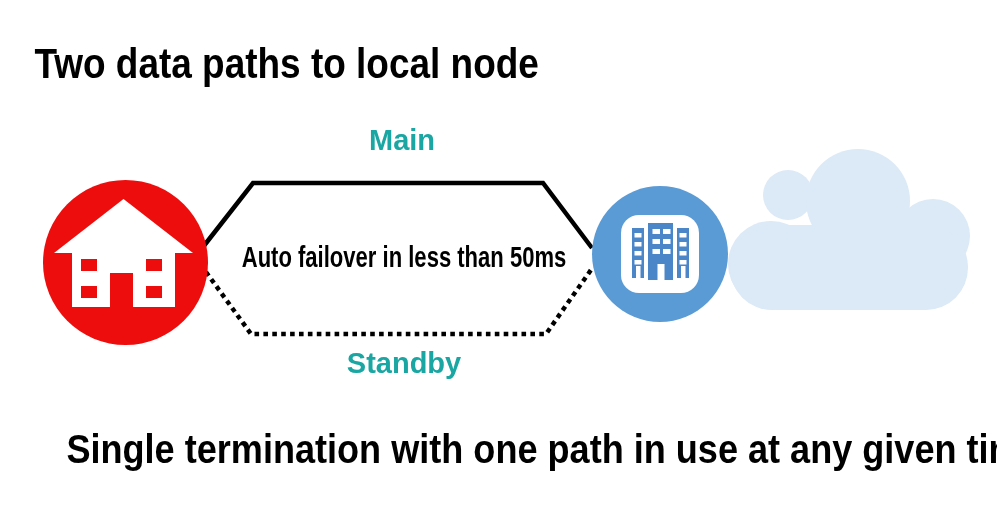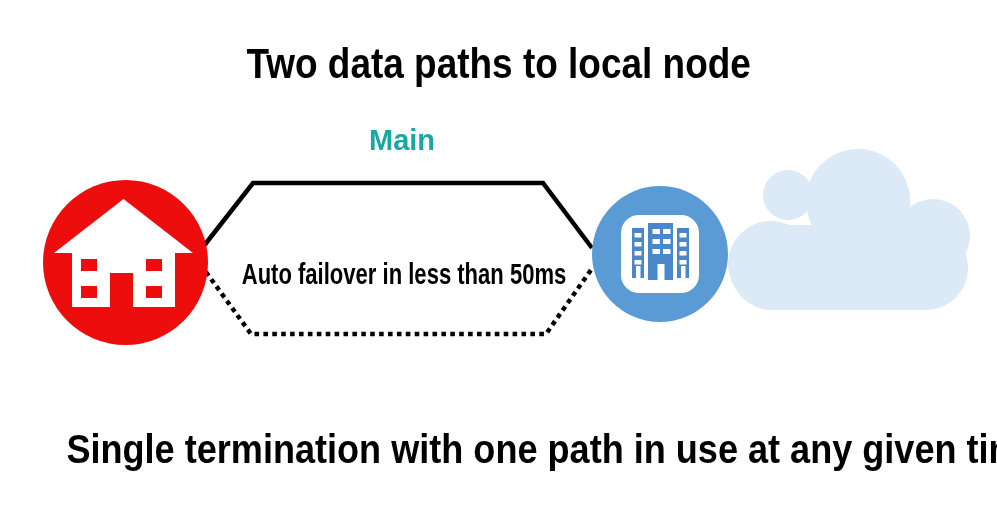--- a/index.html
+++ b/index.html
@@ -17,7 +17,7 @@
     top: 43px;
     left: 0;
     width: 100%;
-    text-align: center;
+    text-align: left;
     font-size: 42px;
     font-weight: bold;
     line-height: 1;

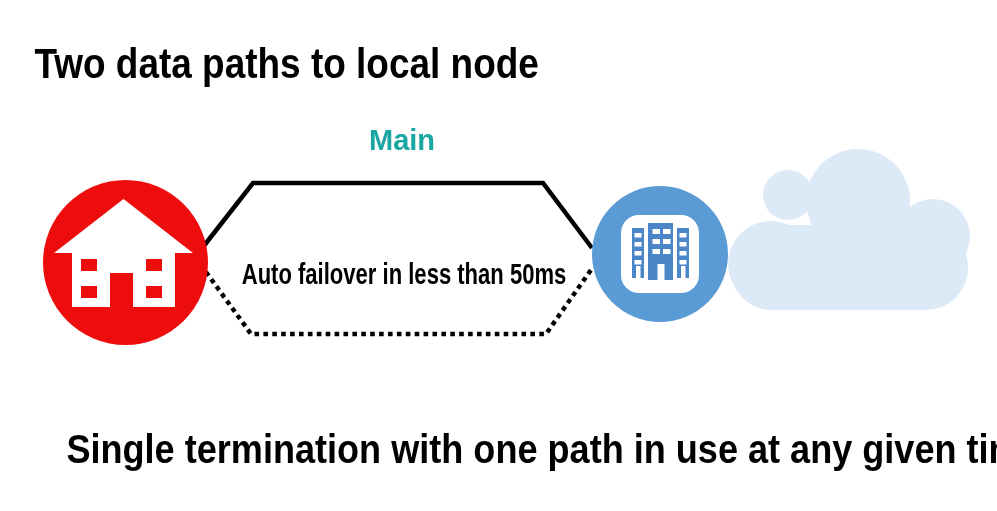--- a/index.html
+++ b/index.html
@@ -55,7 +55,7 @@
   }
   .label-main    { left: 402px; top: 126px; font-size: 29px; color: var(--label_teal, #1aa6a2); }
   .label-standby { left: 404px; top: 349px; font-size: 29px; color: var(--label_teal, #1aa6a2); }
-  .label-failover{ left: 404px; top: 260px; font-size: 29px; color: var(--text_black, #000); text-align: center; }
+  .label-failover{ left: 404px; top: 243px; font-size: 29px; color: var(--text_black, #000); text-align: center; }
   .lines {
     position: absolute;
     left: 0; top: 0;

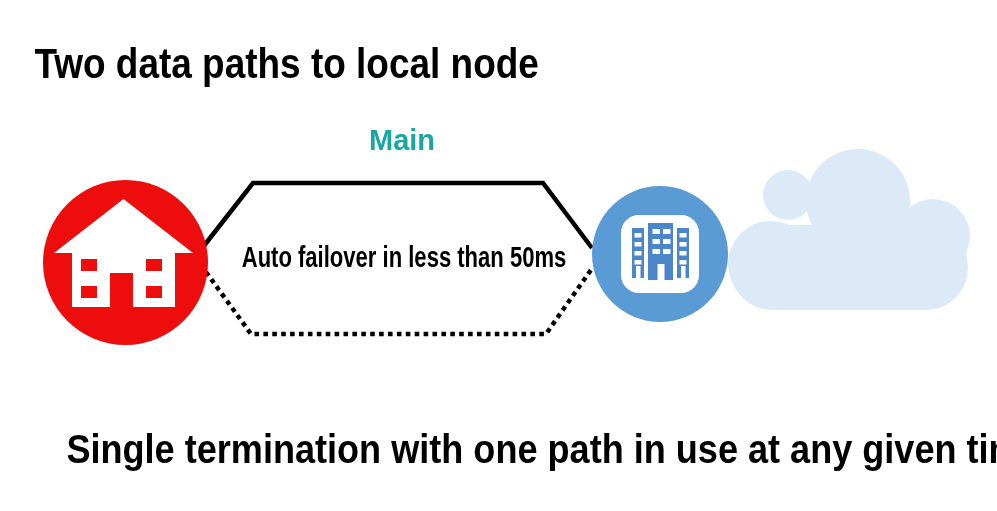--- a/index.html
+++ b/index.html
@@ -102,6 +102,9 @@
   <div class="path-label label-failover">
     <span class="cond-narrow">Auto failover in less than 50ms</span>
   </div>
+  <div class="path-label label-standby">
+    <span>Standby</span>
+  </div>
 
   <div class="node node-home">
     <svg width="165" height="165" viewBox="0 0 165 165" aria-hidden="true">

